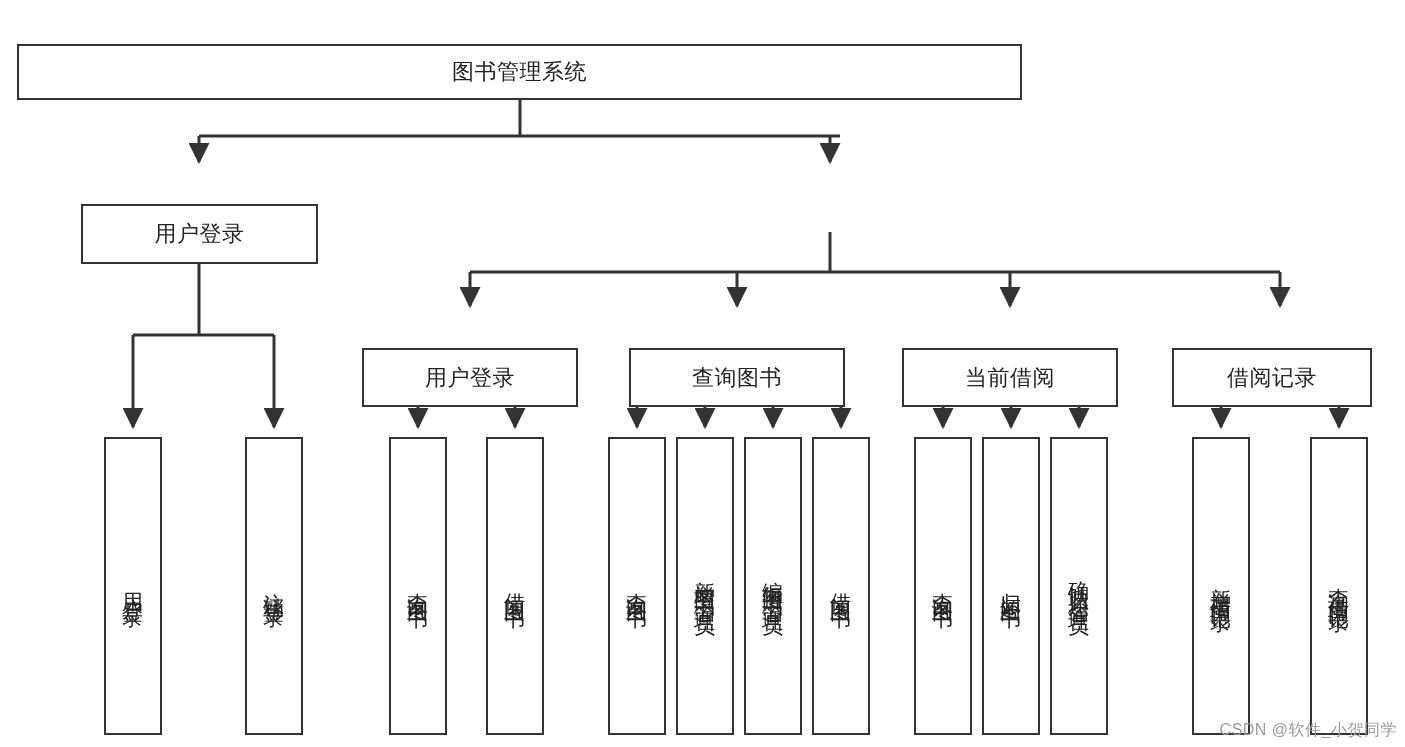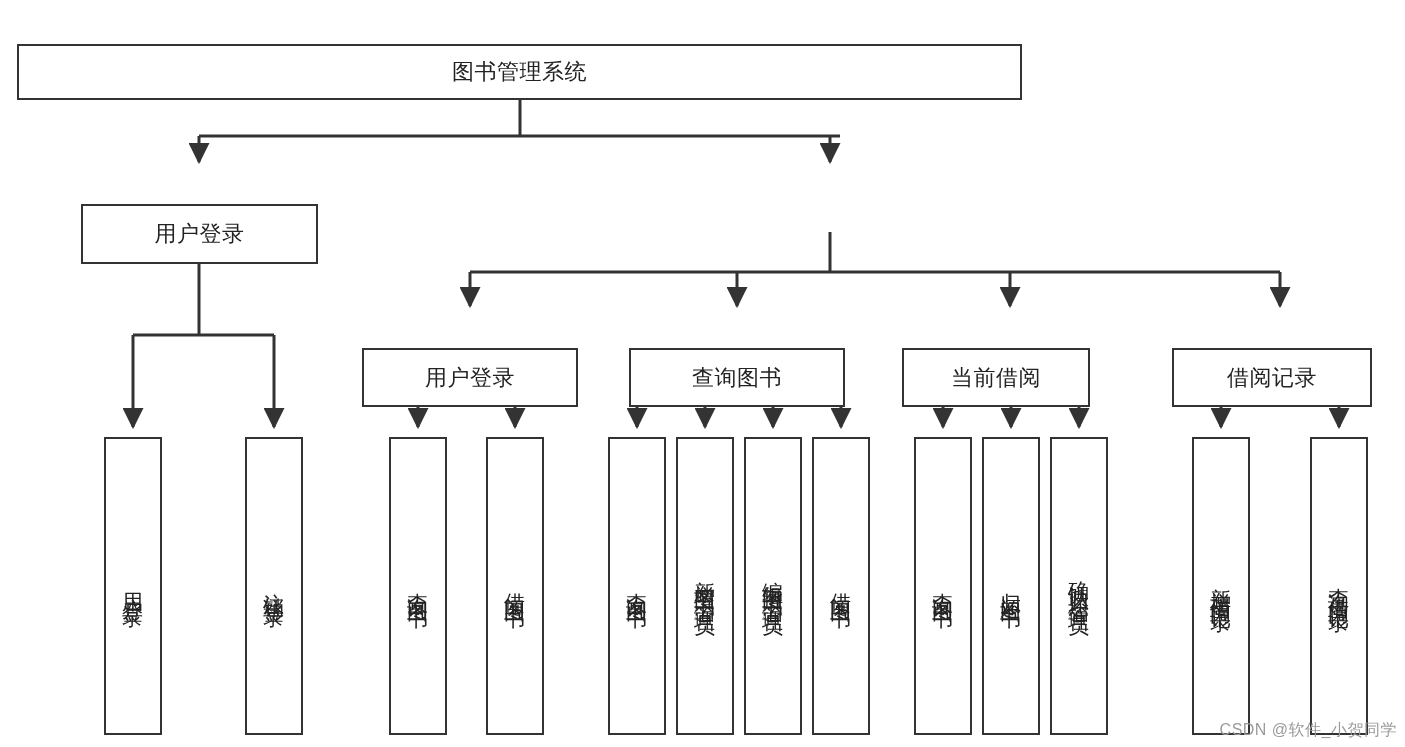--- a/index.html
+++ b/index.html
@@ -130,7 +130,7 @@
   <div class="node node-h" style="left:629px; top:316px; width:216px; height:59px;">
     <span>查询图书</span>
   </div>
-  <div class="node node-h" style="left:902px; top:316px; width:188px; height:59px;">
+  <div class="node node-h" style="left:902px; top:316px; width:216px; height:59px;">
     <span>当前借阅</span>
   </div>
   <div class="node node-h" style="left:1172px; top:316px; width:200px; height:59px;">

